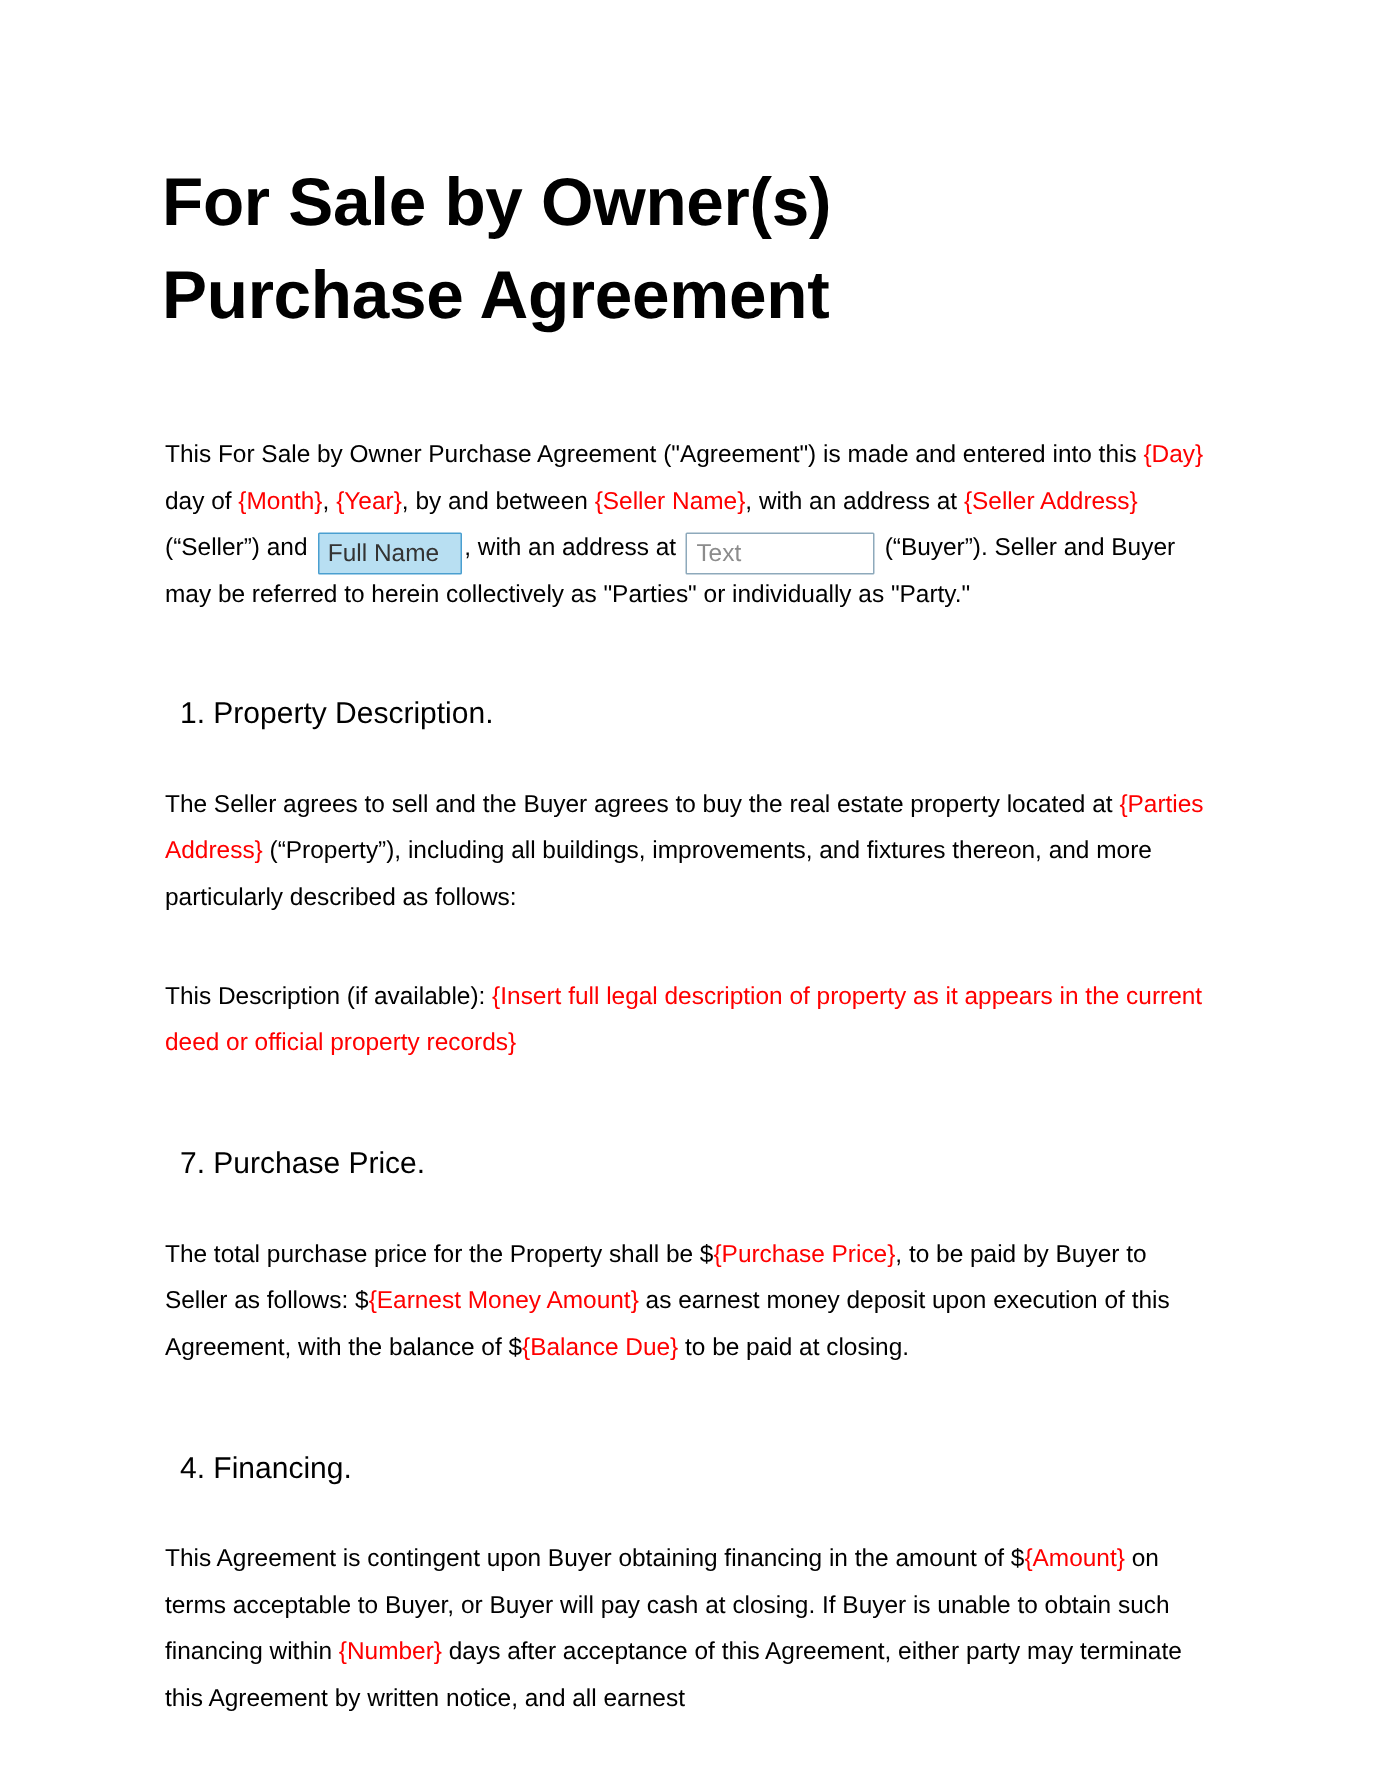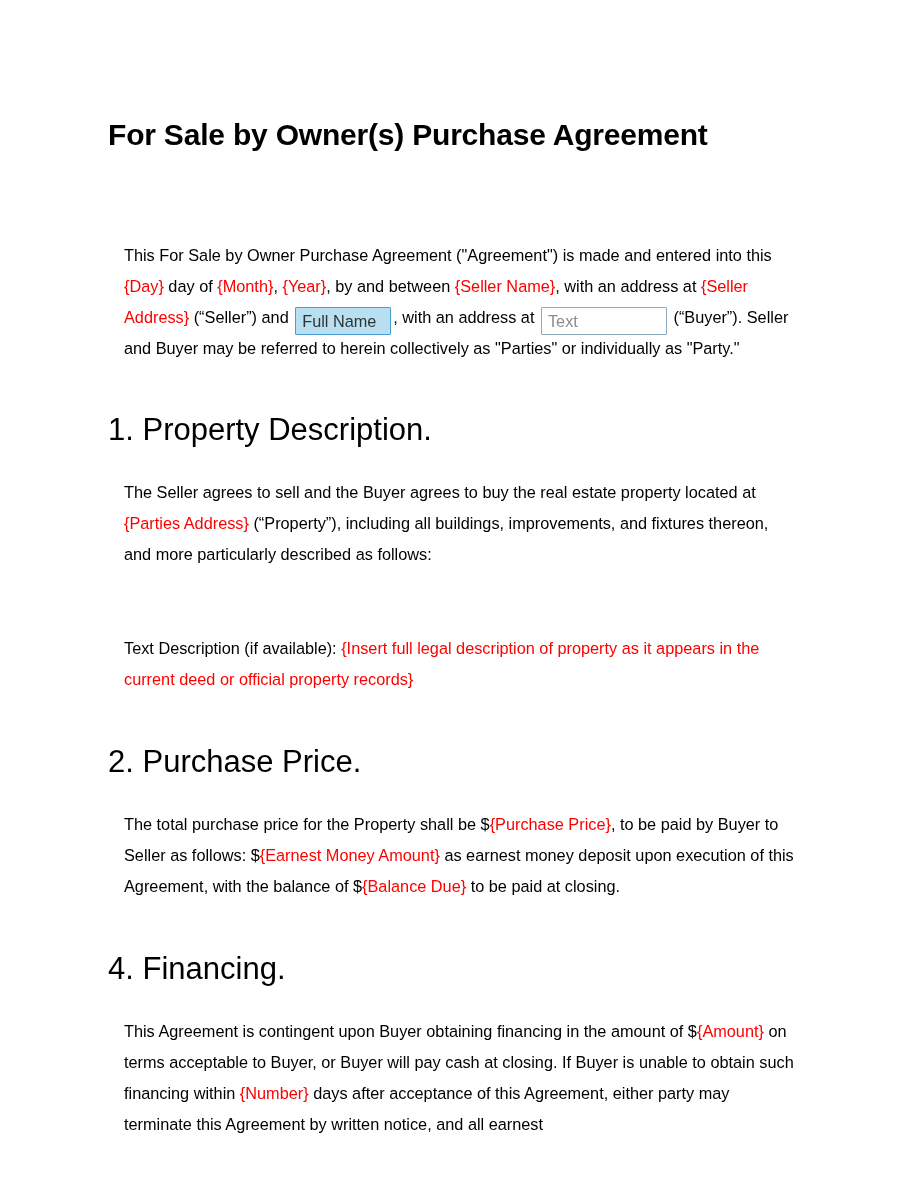--- a/index.html
+++ b/index.html
@@ -26,7 +26,7 @@
   }
 
   .doc-title {
-    font-size: 30px;
+    font-size: 45px;
     font-weight: bold;
     line-height: 62px;
     letter-spacing: -0.2px;

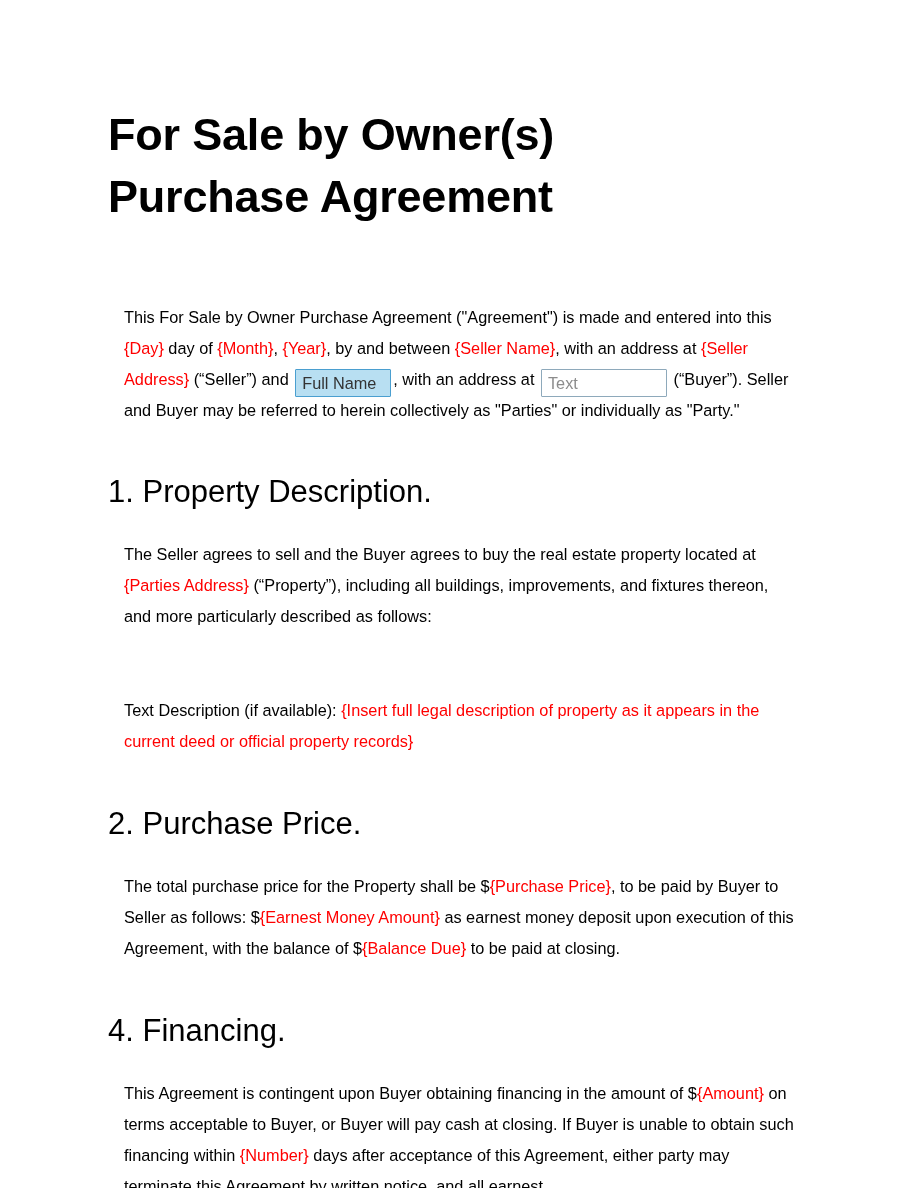--- a/index.html
+++ b/index.html
@@ -47,7 +47,7 @@
     font-size: 16.3px;
     line-height: 31px;
     color: #000000;
-    margin: 16px;
+    margin: 2px;
     max-width: 702px;
     text-align: left;
   }

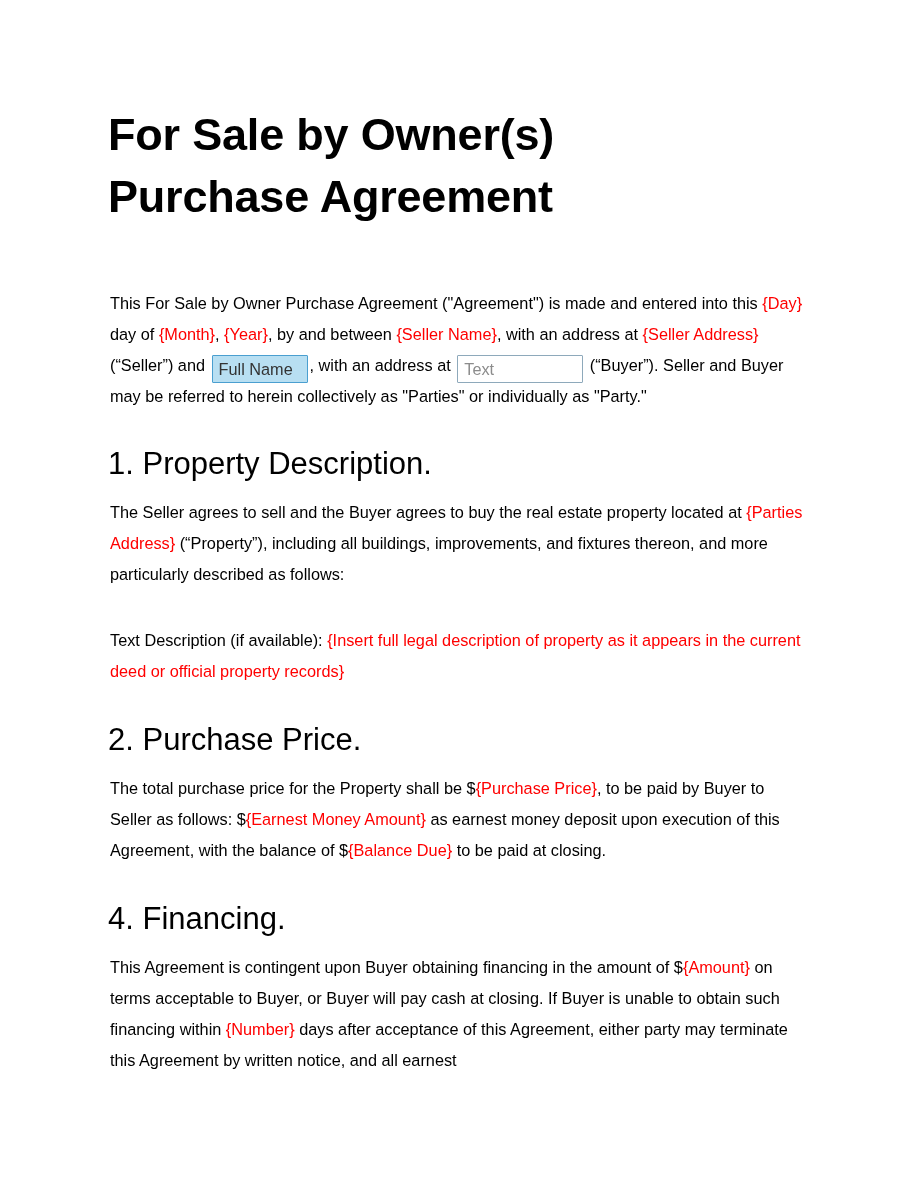--- a/index.html
+++ b/index.html
@@ -36,11 +36,11 @@
   }
 
   .section-heading {
-    font-size: 31px;
+    font-size: 20px;
     font-weight: normal;
     line-height: 30px;
     color: #000000;
-    margin: 0;
+    margin: 12px;
   }
 
   .body-text {

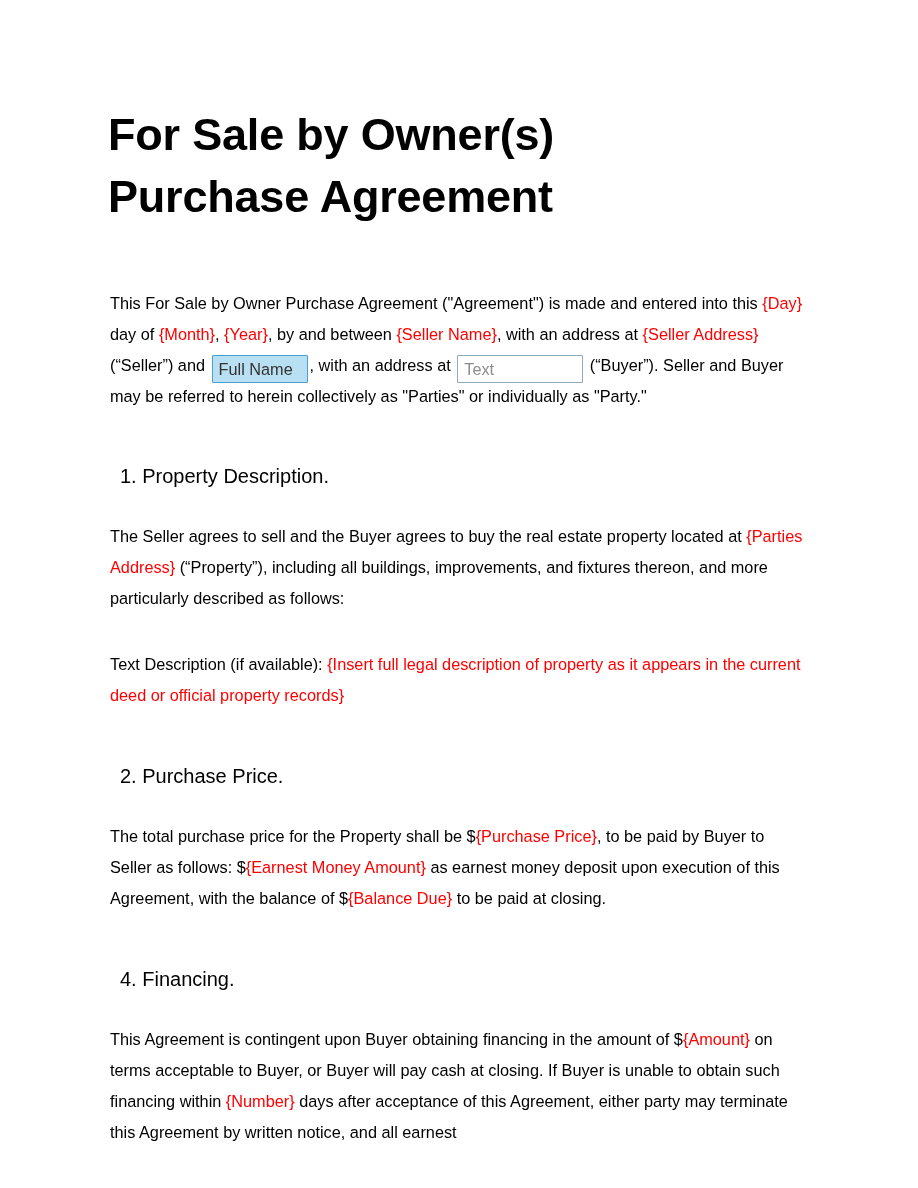--- a/index.html
+++ b/index.html
@@ -116,7 +116,7 @@
 
   <div class="gap-legal"></div>
 
-  <p class="body-text"><span>Text Description (if available): </span><span class="ph">{Insert full legal description of property as it appears in the current deed or official property records}</span></p>
+  <p class="body-text"><span>This Description (if available): </span><span class="ph">{Insert full legal description of property as it appears in the current deed or official property records}</span></p>
 
   <div class="gap-h2"></div>
 

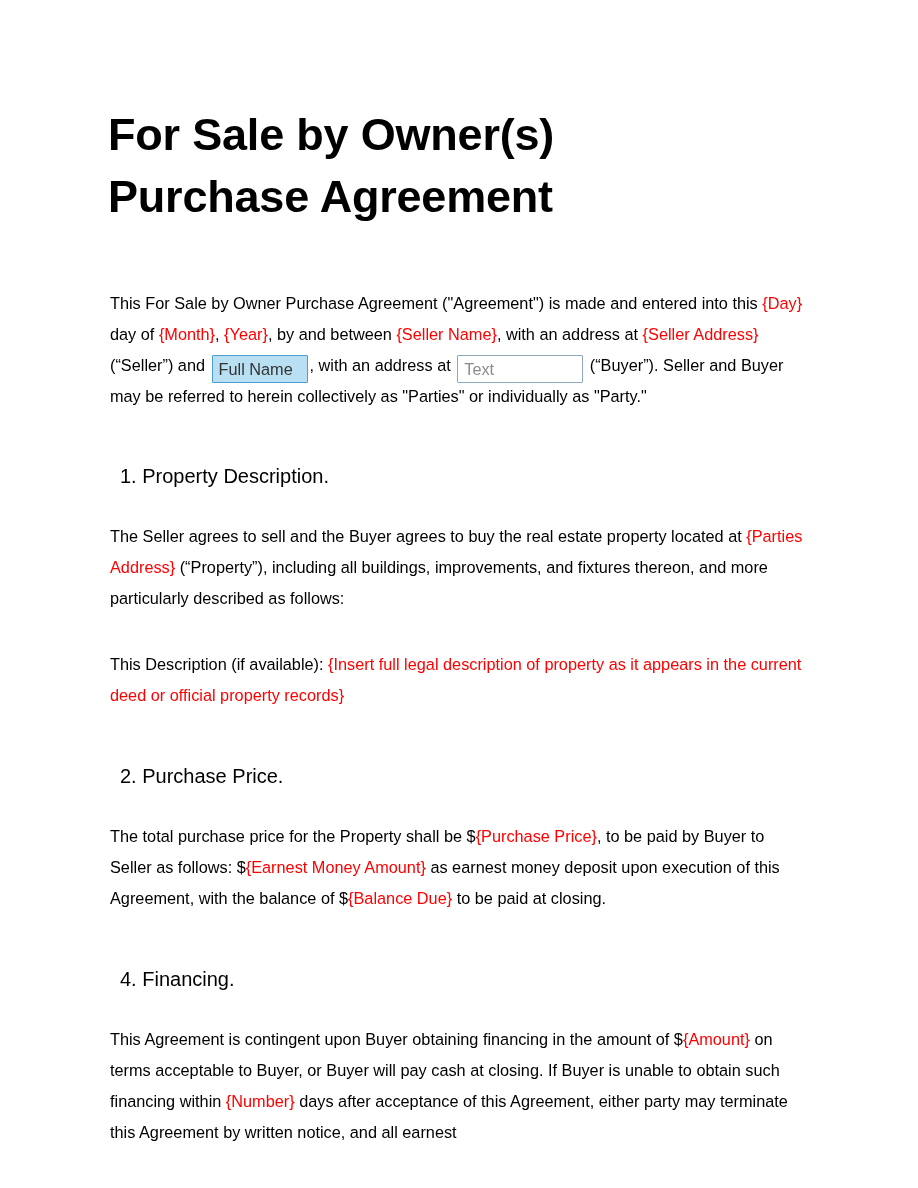--- a/index.html
+++ b/index.html
@@ -120,7 +120,7 @@
 
   <div class="gap-h2"></div>
 
-  <h2 class="section-heading">2. Purchase Price.</h2>
+  <h2 class="section-heading">7. Purchase Price.</h2>
 
   <div class="gap-p"></div>
 

